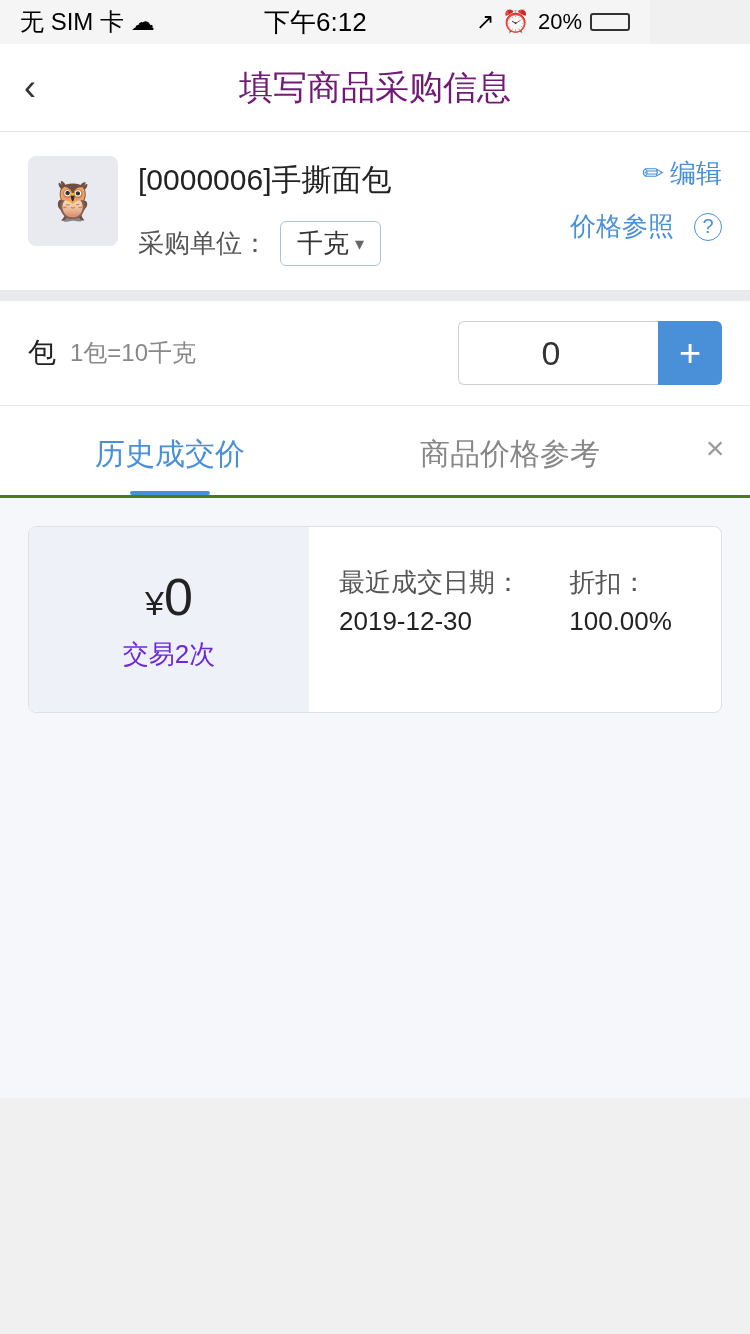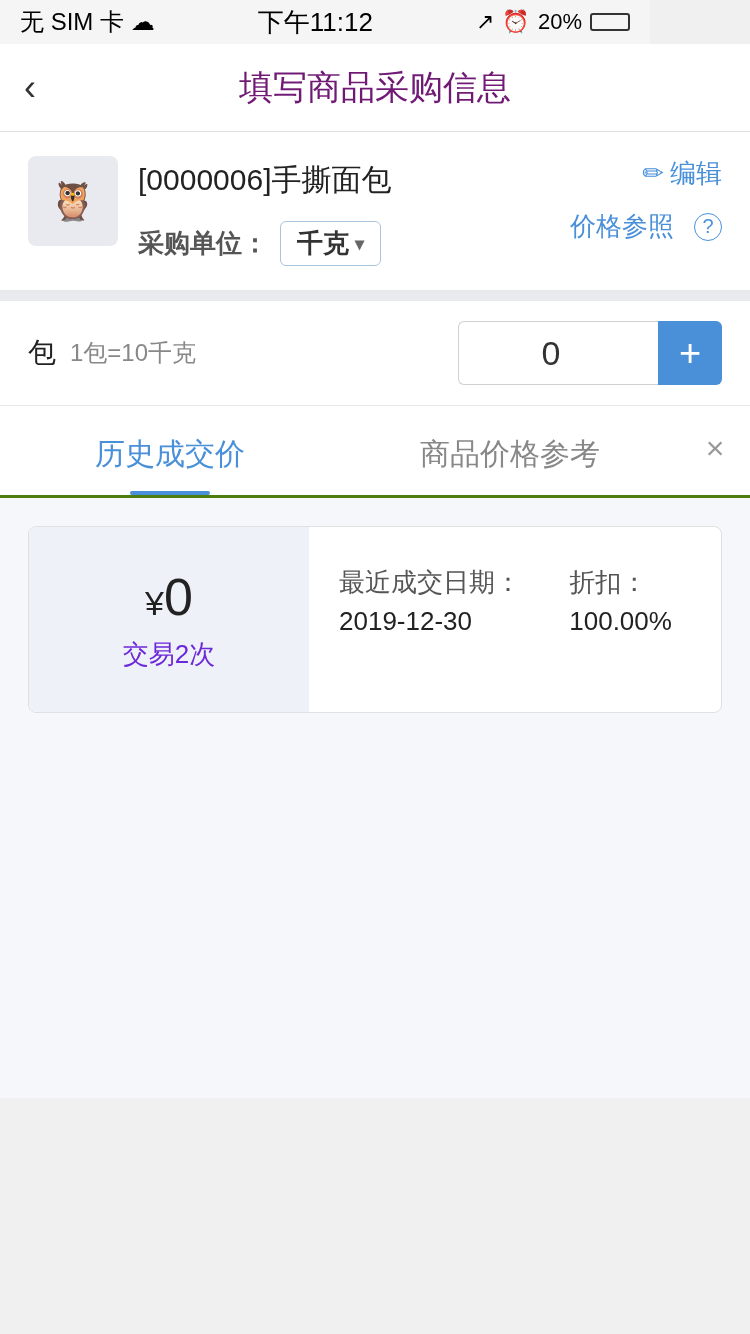--- a/index.html
+++ b/index.html
@@ -341,7 +341,7 @@
   <div class="status-left">
     <span>无 SIM 卡 ☁</span>
   </div>
-  <div class="status-center">下午11:12</div>
+  <div class="status-center">下午6:12</div>
   <div class="status-right">
     <span>↗</span>
     <span>⏰</span>

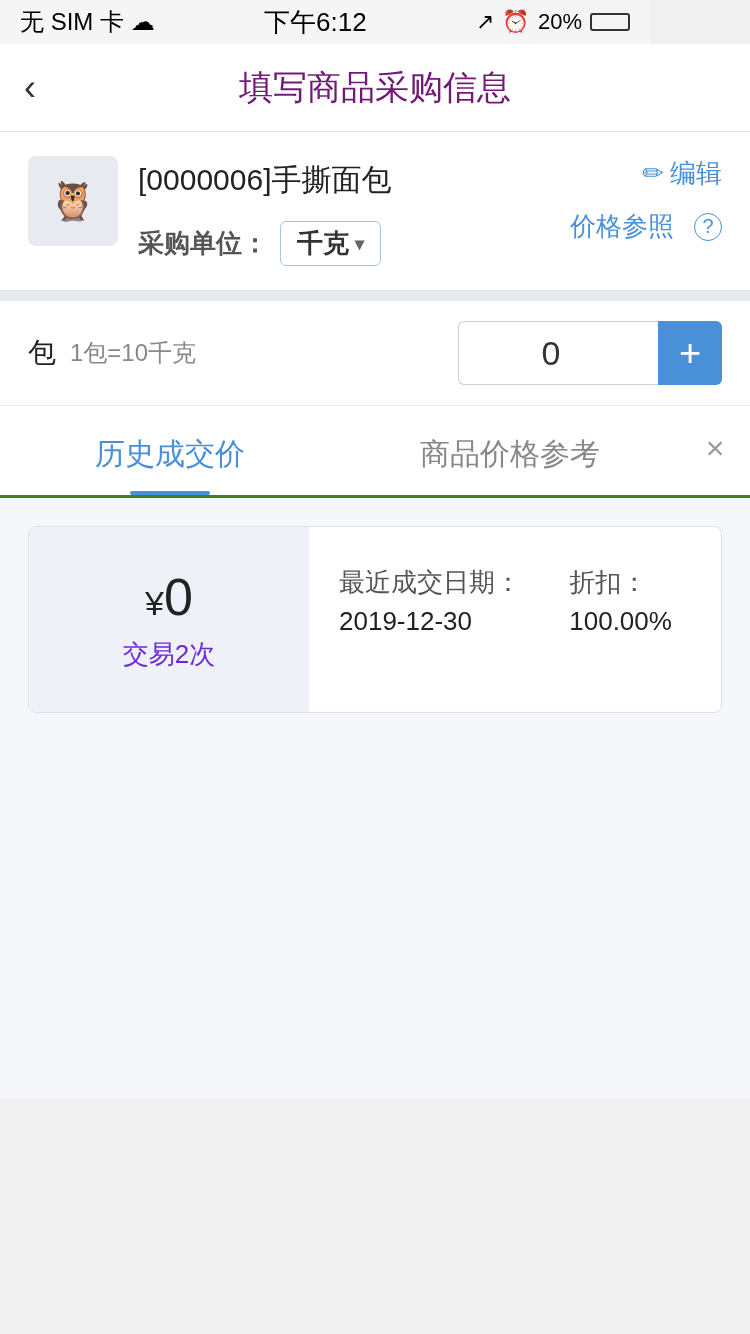--- a/index.html
+++ b/index.html
@@ -135,7 +135,6 @@
       align-items: center;
       gap: 12px;
       margin-top: 20px;
-      font-weight: bold;
     }
     .unit-label {
       font-size: 26px;

